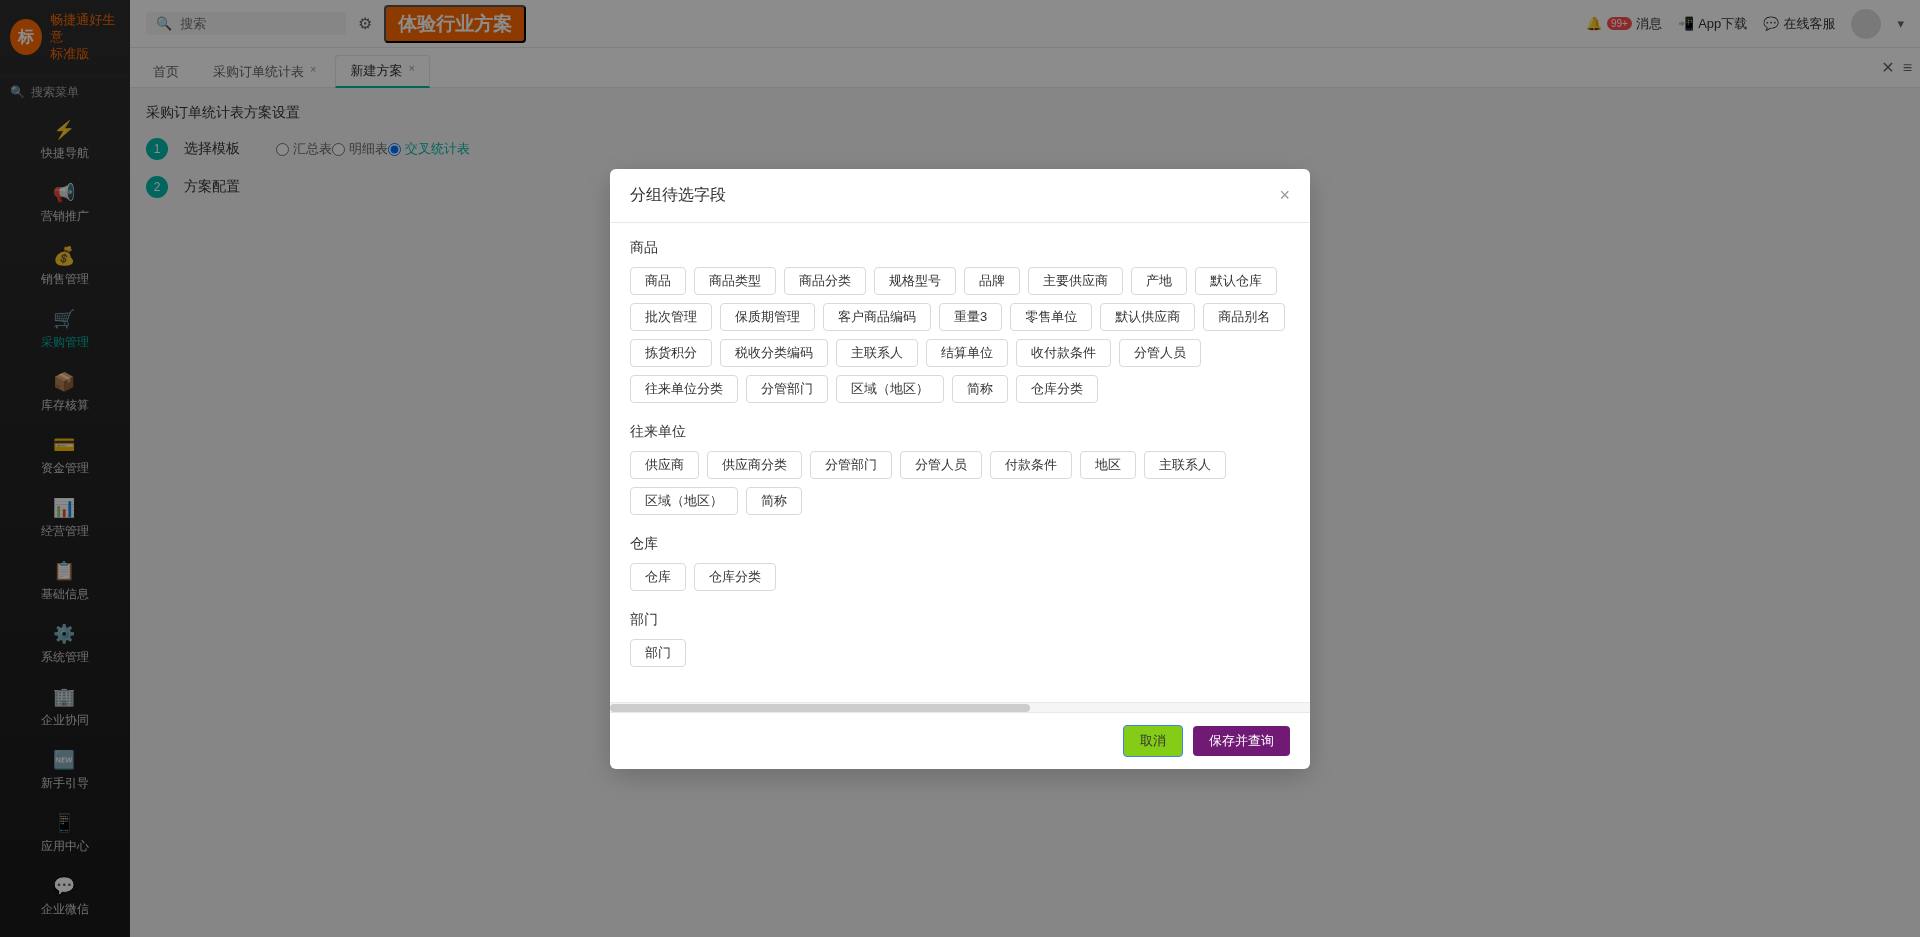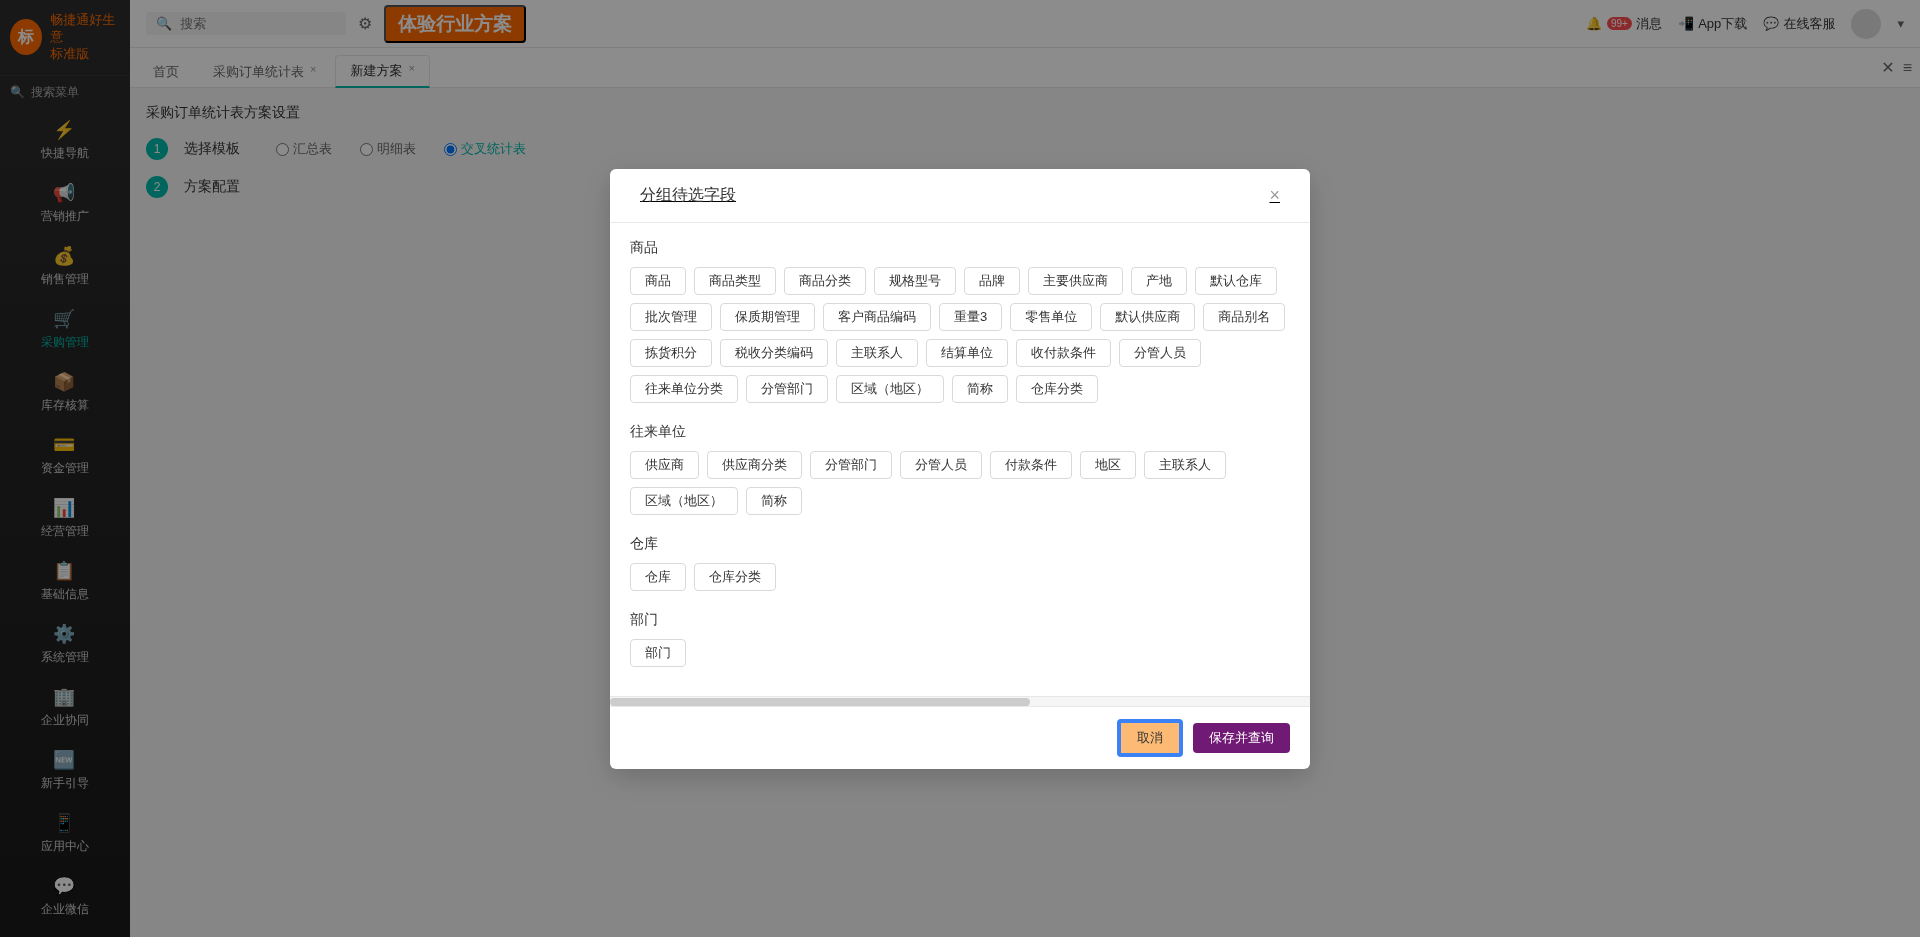--- a/index.html
+++ b/index.html
@@ -193,7 +193,7 @@
       background: #00b8a9; color: white; font-size: 12px;
       display: flex; align-items: center; justify-content: center;
     }
-    .radio-group { display: flex; align-items: center; gap: 28px; margin-left: 20px; }
+    .radio-group { display: flex; align-items: center; gap: 0; margin-left: 20px; }
     .radio-item { display: flex; align-items: center; gap: 4px; font-size: 13px; color: #666; cursor: pointer; }
     .radio-selected { color: #00b8a9; }
   </style>

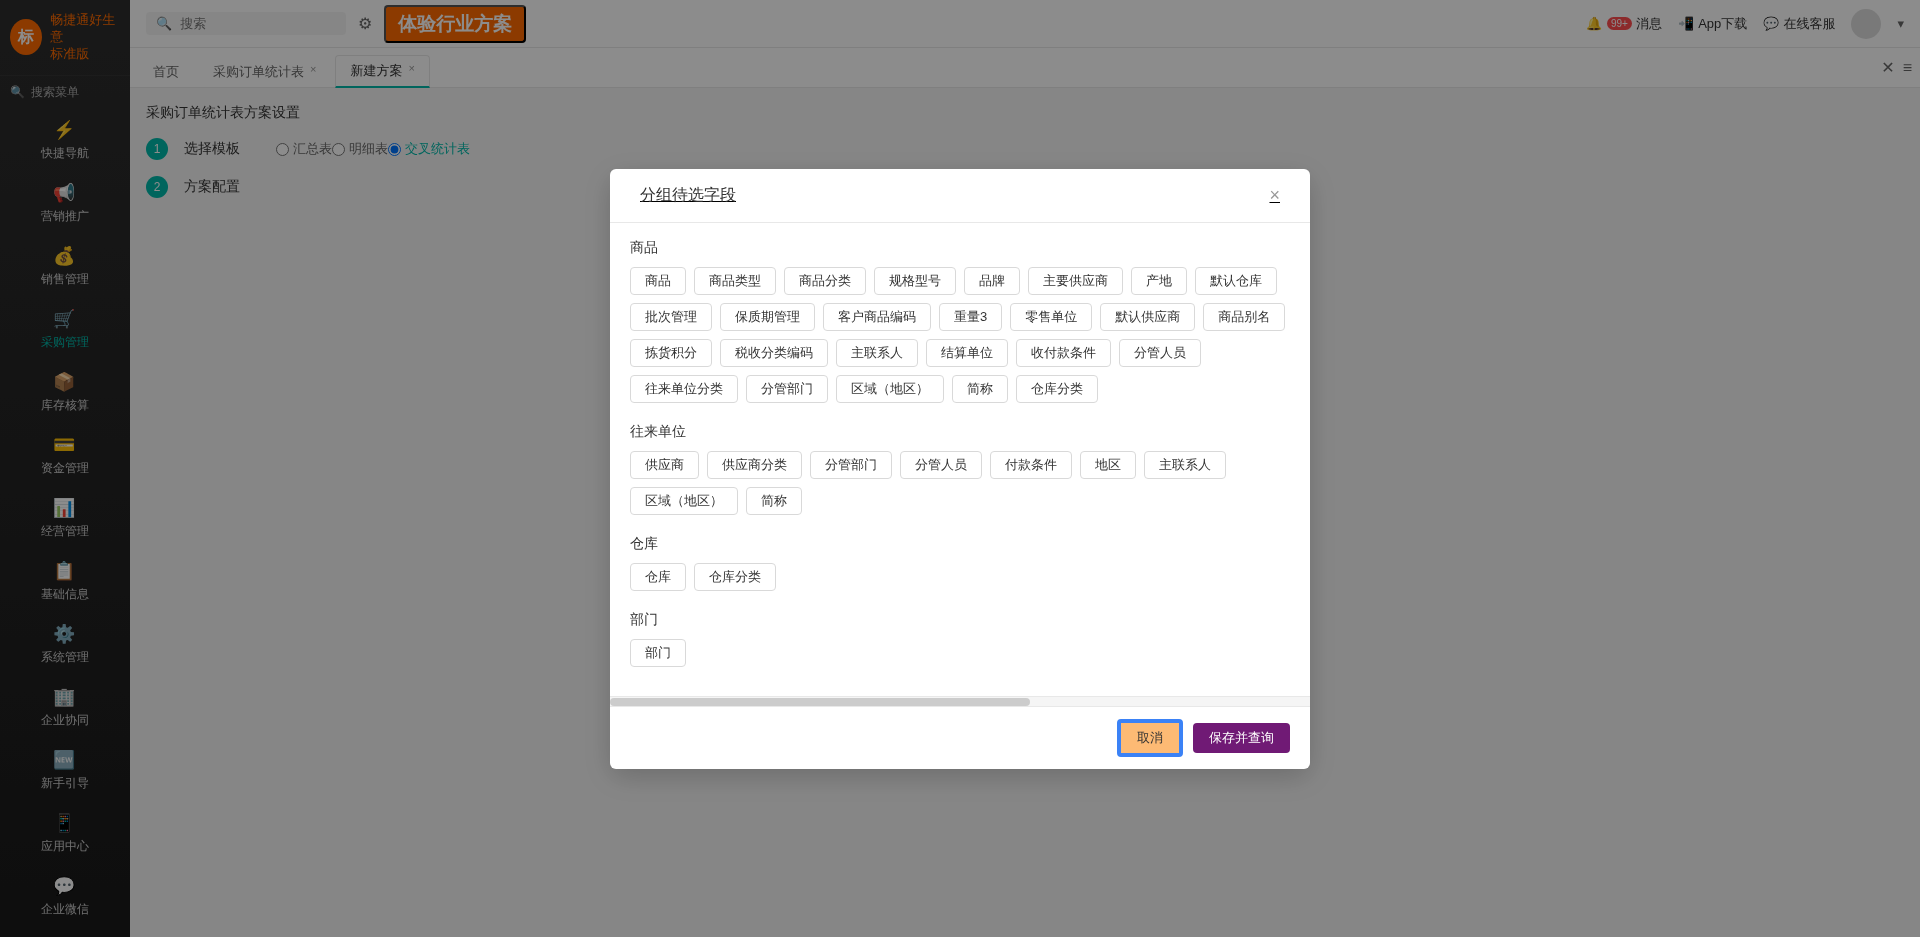--- a/index.html
+++ b/index.html
@@ -115,13 +115,12 @@
       flex-direction: column;
     }
     .dialog-header {
-      padding: 16px 30px;
+      padding: 16px 20px;
       border-bottom: 1px solid #e8e8e8;
       display: flex;
       align-items: flex-end;
       justify-content: space-between;
       flex-shrink: 0;
-      text-decoration: underline;
     }
     .dialog-title { font-size: 16px; color: #333; font-weight: 500; }
     .dialog-close { font-size: 18px; color: #999; cursor: pointer; }

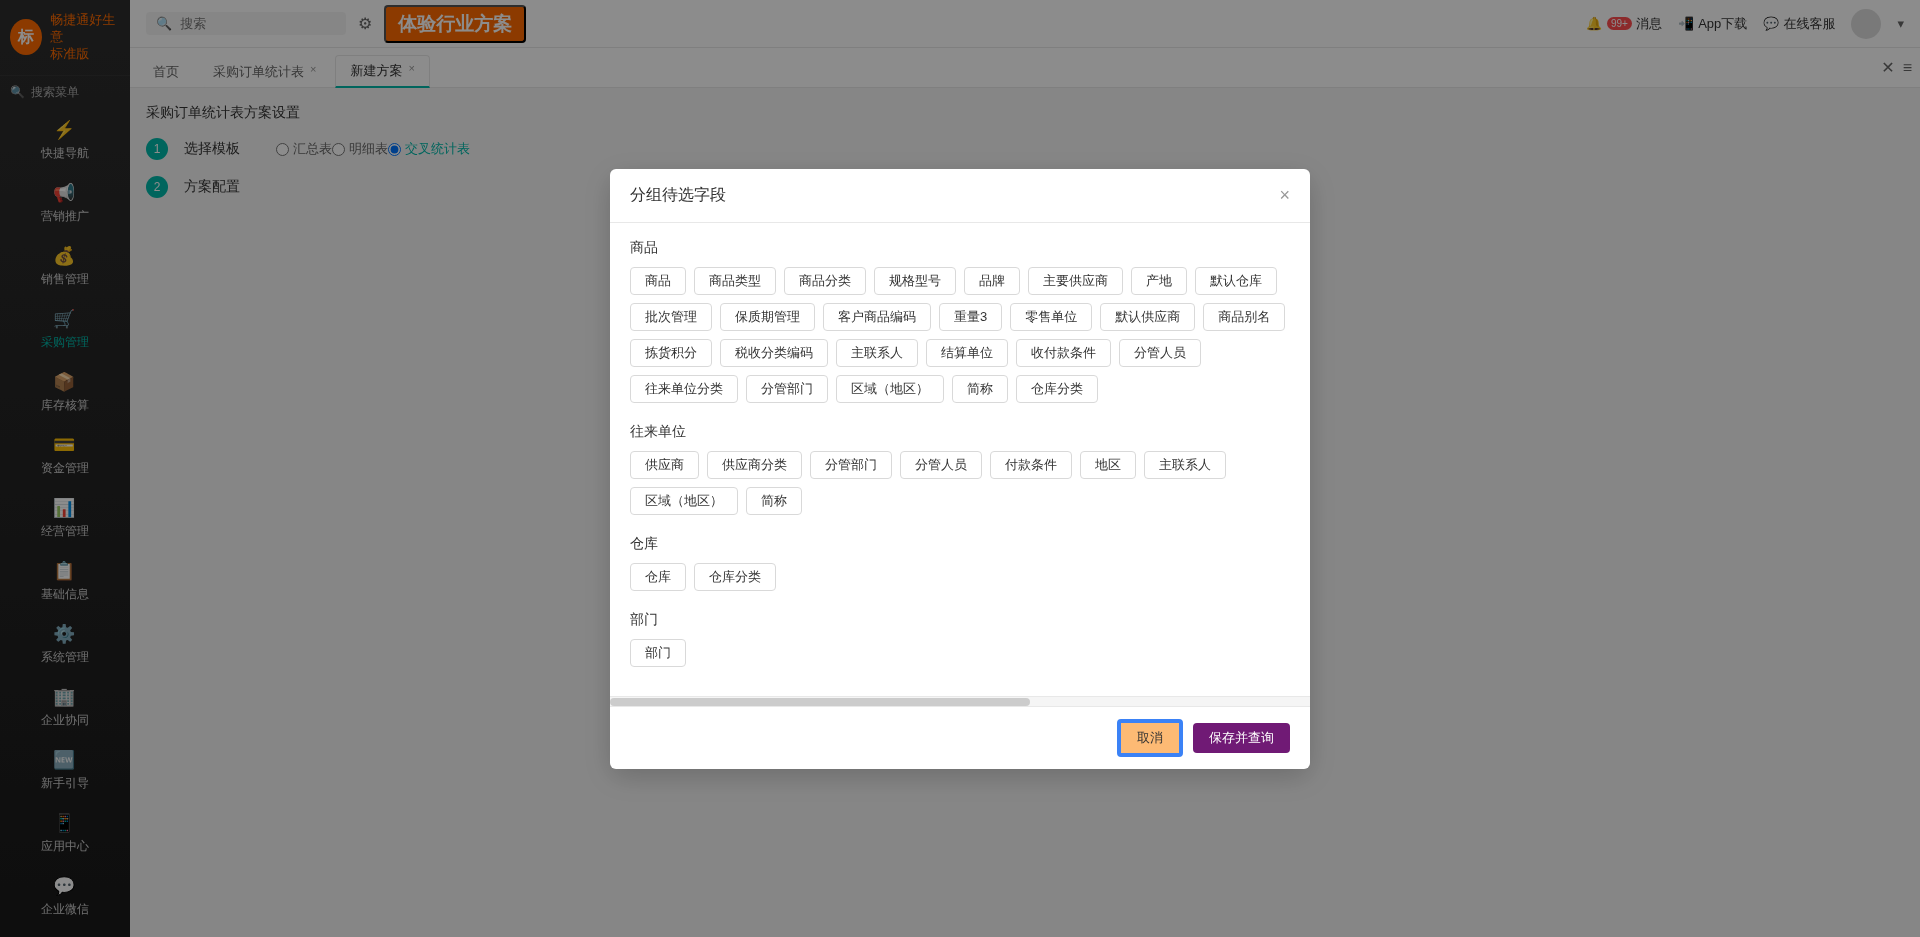--- a/index.html
+++ b/index.html
@@ -172,8 +172,8 @@
 
     
     .btn-cancel {
-      padding: 6px 16px; border: 4px solid #3b82f6; border-radius: 4px;
-      background: #fdba74; color: #333; font-size: 13px; cursor: pointer;
+      padding: 6px 16px; border: 1px solid #3b82f6; border-radius: 4px;
+      background: #84cc16; color: #333; font-size: 13px; cursor: pointer;
     }
     .btn-primary {
       padding: 6px 16px; border: none; border-radius: 4px;

